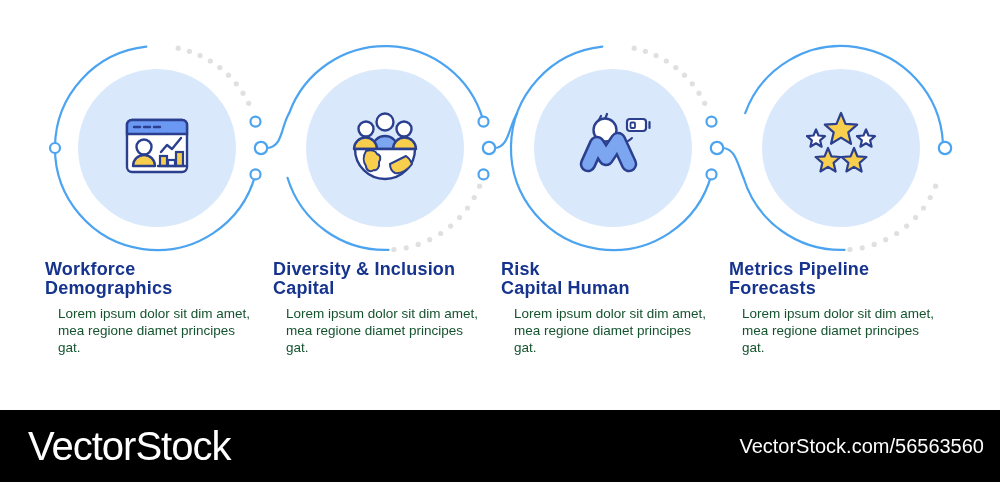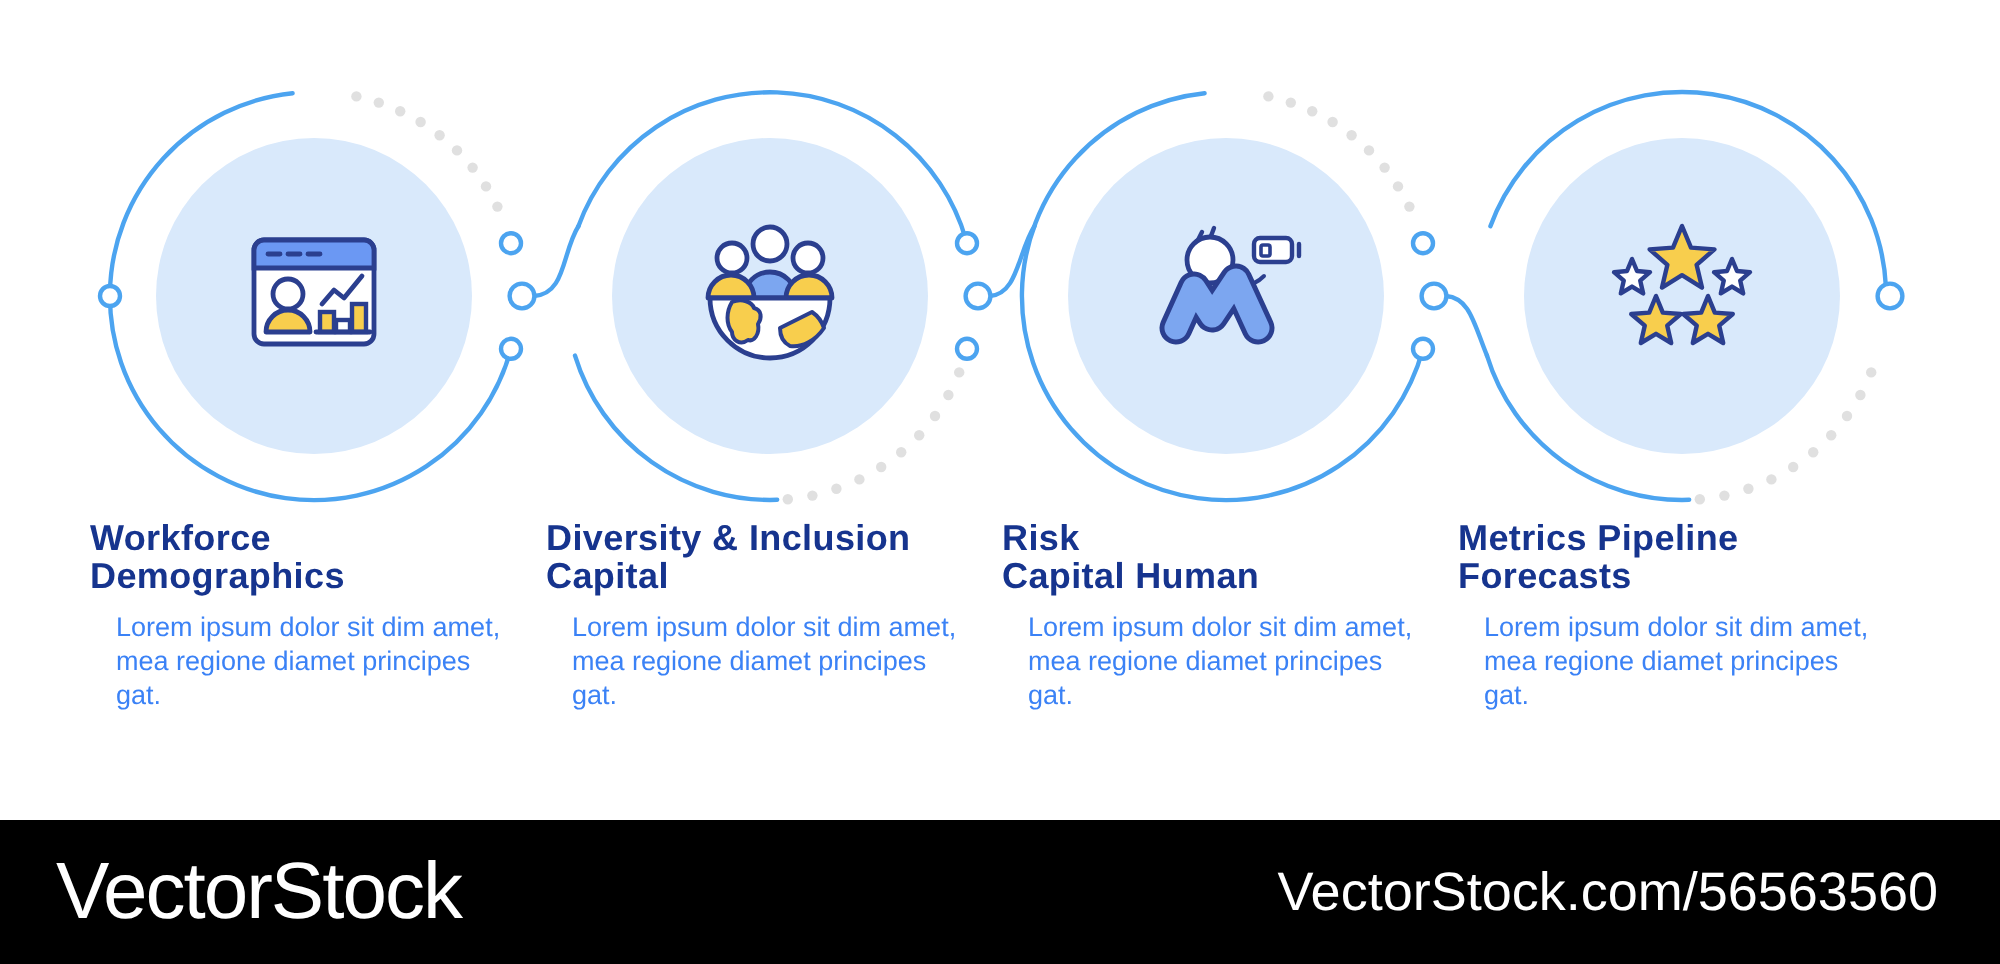--- a/index.html
+++ b/index.html
@@ -10,7 +10,7 @@
   .col{position:absolute;top:260px;width:224px;text-align:left;}
   .title{font-size:18px;line-height:19px;font-weight:bold;color:#16348E;letter-spacing:.2px;}
   .title span{display:block;}
-  .desc{margin:7px auto 4px;max-width:198px;font-size:13.5px;line-height:17px;color:#3b82f6;}
+  .desc{margin:7px auto 4px;max-width:198px;font-size:13.5px;line-height:17px;color:#14532d;}
   .watermark-bar{position:absolute;left:0;top:410px;width:1000px;height:72px;background:#000;
                  display:flex;align-items:center;justify-content:space-between;
                  padding:0 31px 0 28px;box-sizing:border-box;}

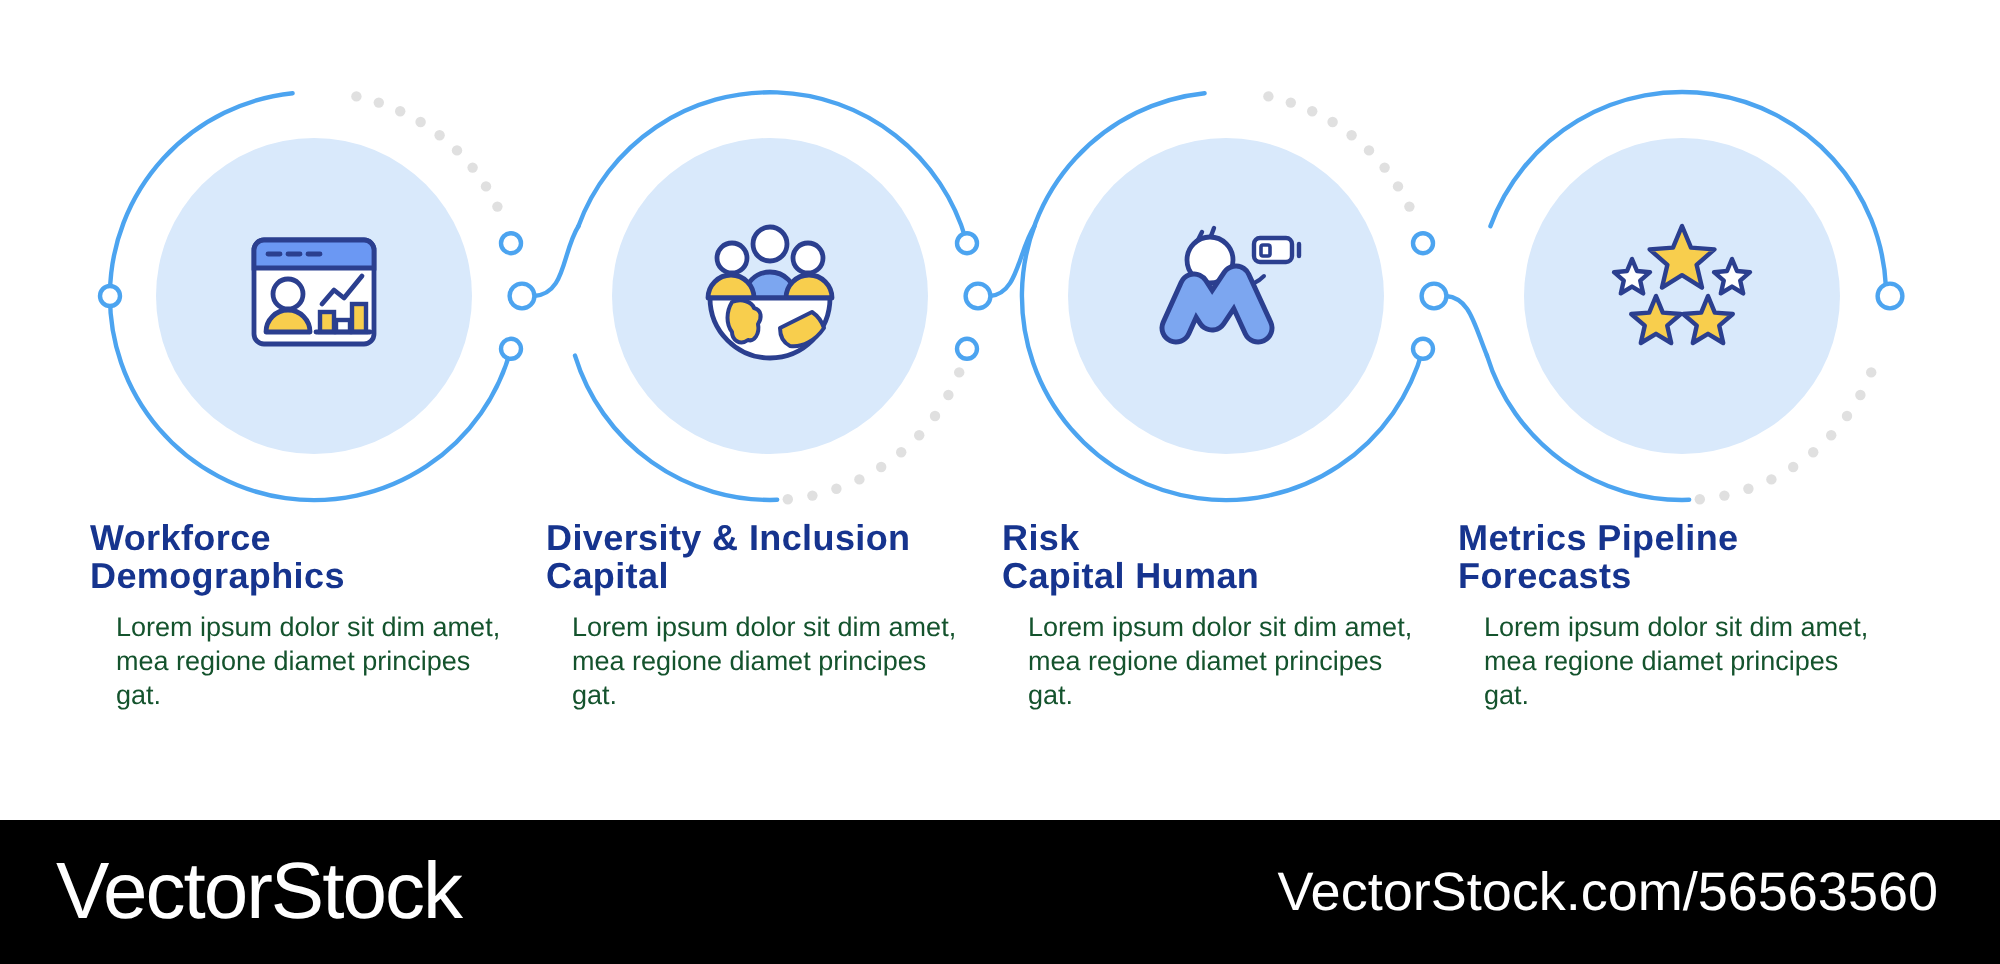--- a/index.html
+++ b/index.html
@@ -13,7 +13,7 @@
   .desc{margin:7px auto 4px;max-width:198px;font-size:13.5px;line-height:17px;color:#14532d;}
   .watermark-bar{position:absolute;left:0;top:410px;width:1000px;height:72px;background:#000;
                  display:flex;align-items:center;justify-content:space-between;
-                 padding:0 31px 0 28px;box-sizing:border-box;}
+                 padding:0 16px 0 28px;box-sizing:border-box;}
   .wm-logo{color:#fff;font-size:40px;letter-spacing:-1px;}
   .wm-credit{color:#fff;font-size:27px;}
   .navy{stroke:#2B3F8F;}

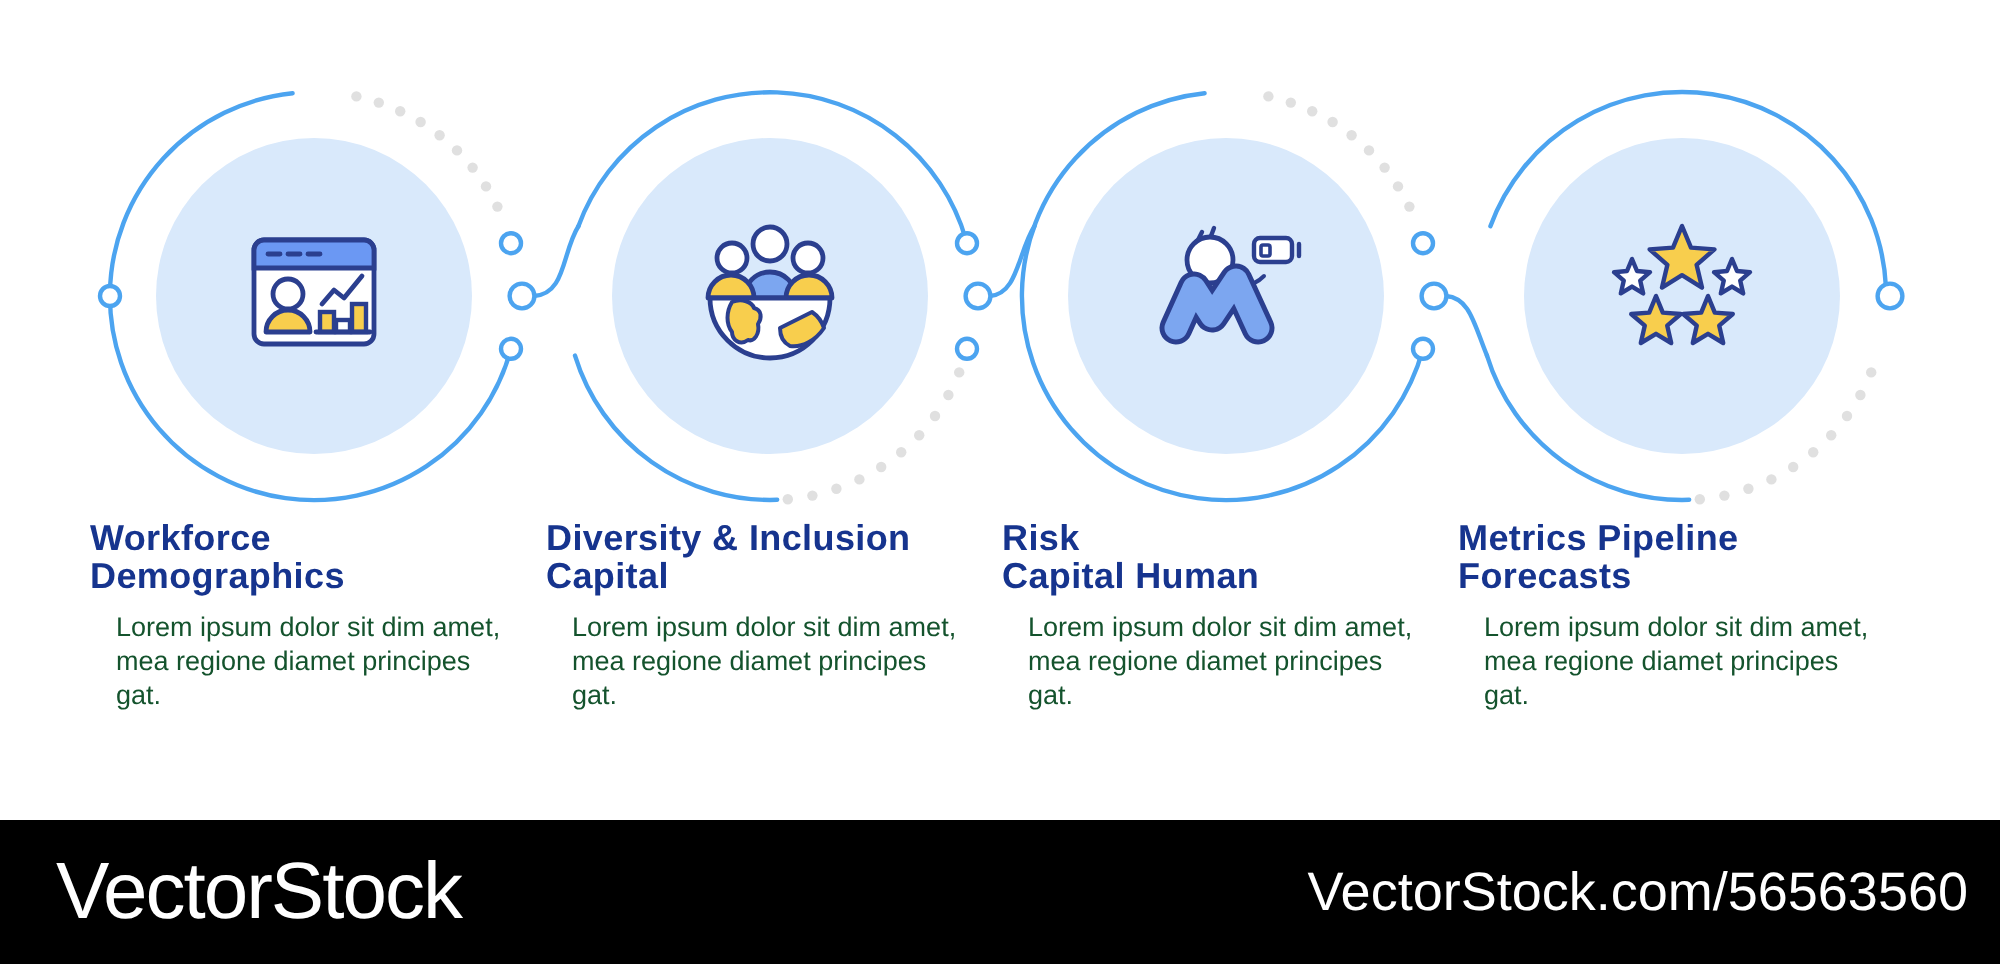--- a/index.html
+++ b/index.html
@@ -15,7 +15,7 @@
                  display:flex;align-items:center;justify-content:space-between;
                  padding:0 16px 0 28px;box-sizing:border-box;}
   .wm-logo{color:#fff;font-size:40px;letter-spacing:-1px;}
-  .wm-credit{color:#fff;font-size:27px;}
+  .wm-credit{color:#fff;font-size:20px;}
   .navy{stroke:#2B3F8F;}
 </style>
 </head>

